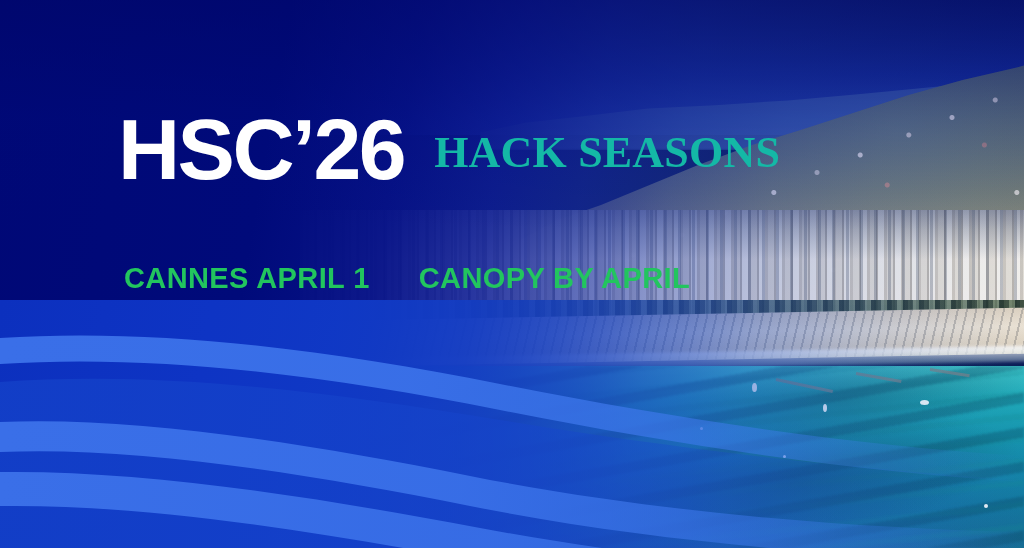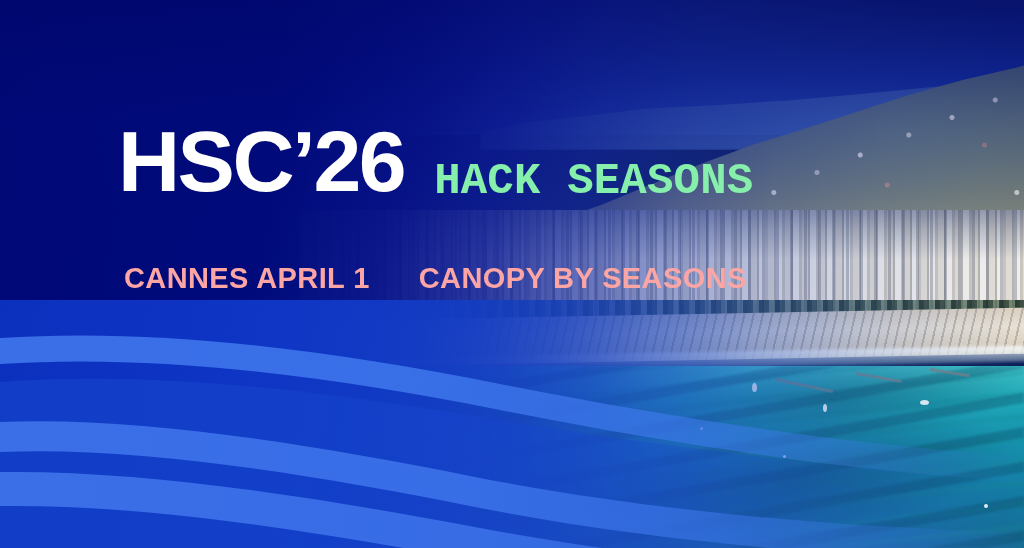--- a/index.html
+++ b/index.html
@@ -271,8 +271,7 @@
     left: 118px;
     top: 108px;
     display: flex;
-    align-items: flex-end;
-    margin-top: 12px;
+    align-items: center;
   }
 
   .logo-mark {

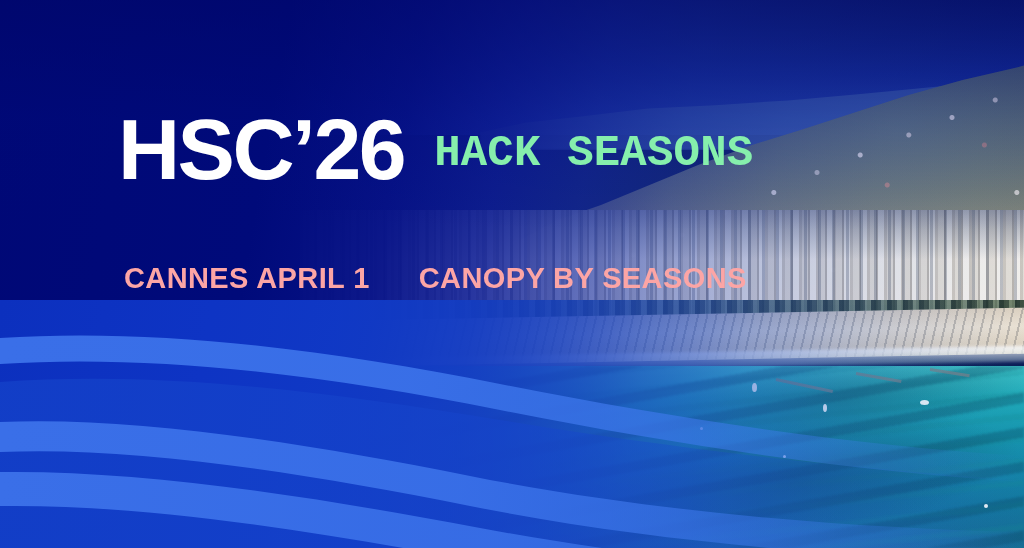--- a/index.html
+++ b/index.html
@@ -287,13 +287,13 @@
   .logo-words {
     margin-left: 30px;
     margin-top: 9px;
-    color: #86efac;
+    color: #14b8a6;
     font-size: 44px;
     line-height: .97;
     font-weight: 700;
     letter-spacing: .2px;
     white-space: nowrap;
-    font-family: Liberation Mono, monospace;
+    font-family: Liberation Serif, serif;
   }
   .logo-words span { display: block; }
 

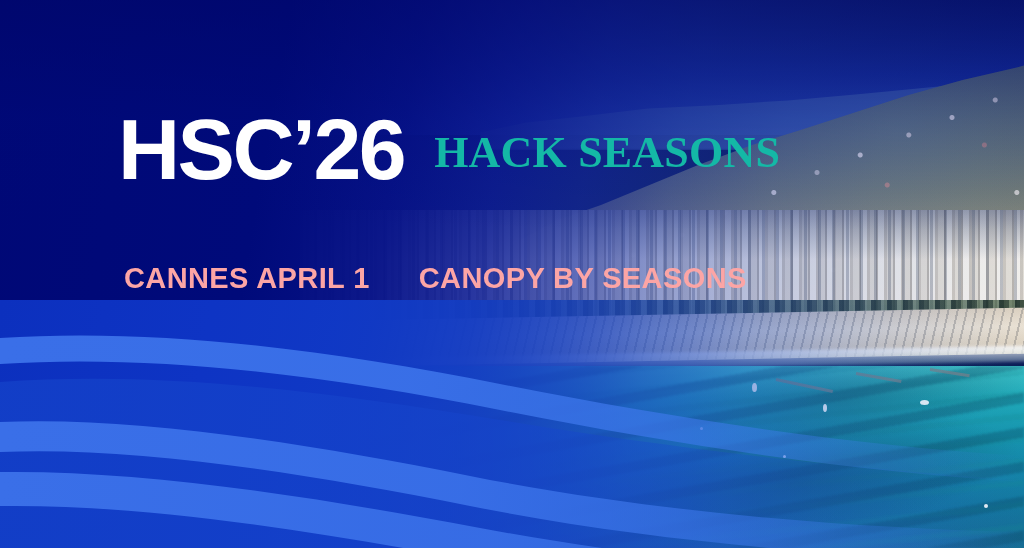--- a/index.html
+++ b/index.html
@@ -303,7 +303,7 @@
     top: 262px;
     display: flex;
     align-items: baseline;
-    color: #fca5a5;
+    color: #22c55e;
     font-size: 29px;
     font-weight: 700;
     letter-spacing: .4px;

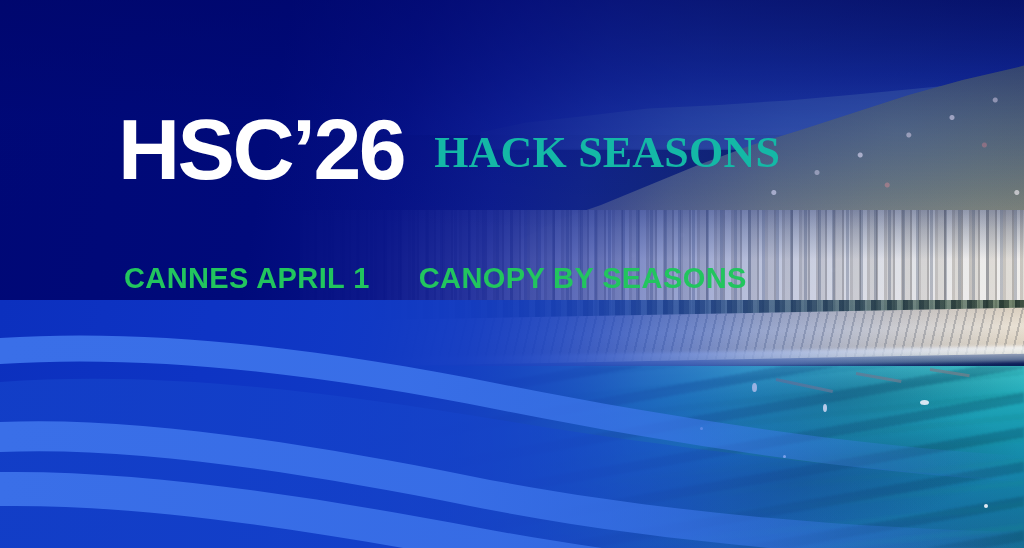--- a/index.html
+++ b/index.html
@@ -409,7 +409,7 @@
     <div class="meta-row">
       <div>CANNES APRIL 1</div>
       <div class="meta-gap"></div>
-      <div>CANOPY BY SEASONS</div>
+      <div>CANOPY BY APRIL</div>
     </div>
 
   </div>

